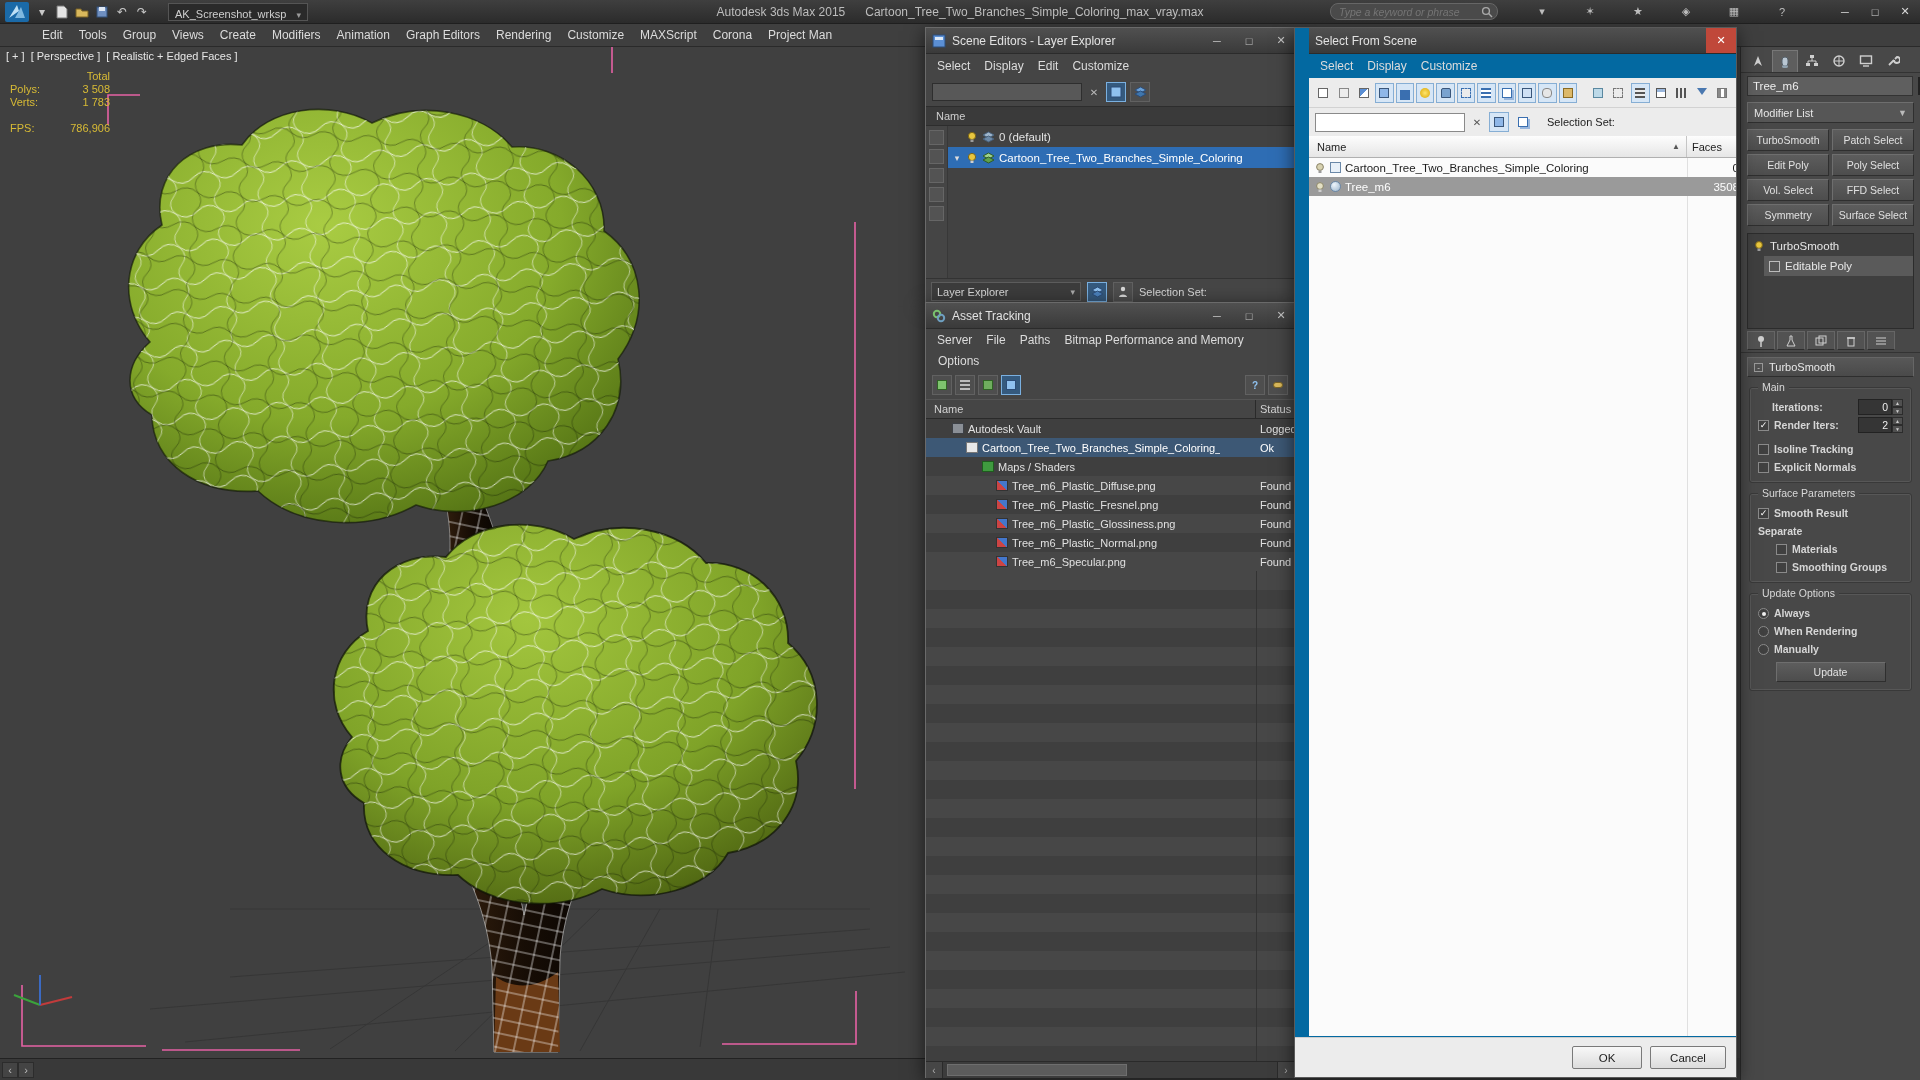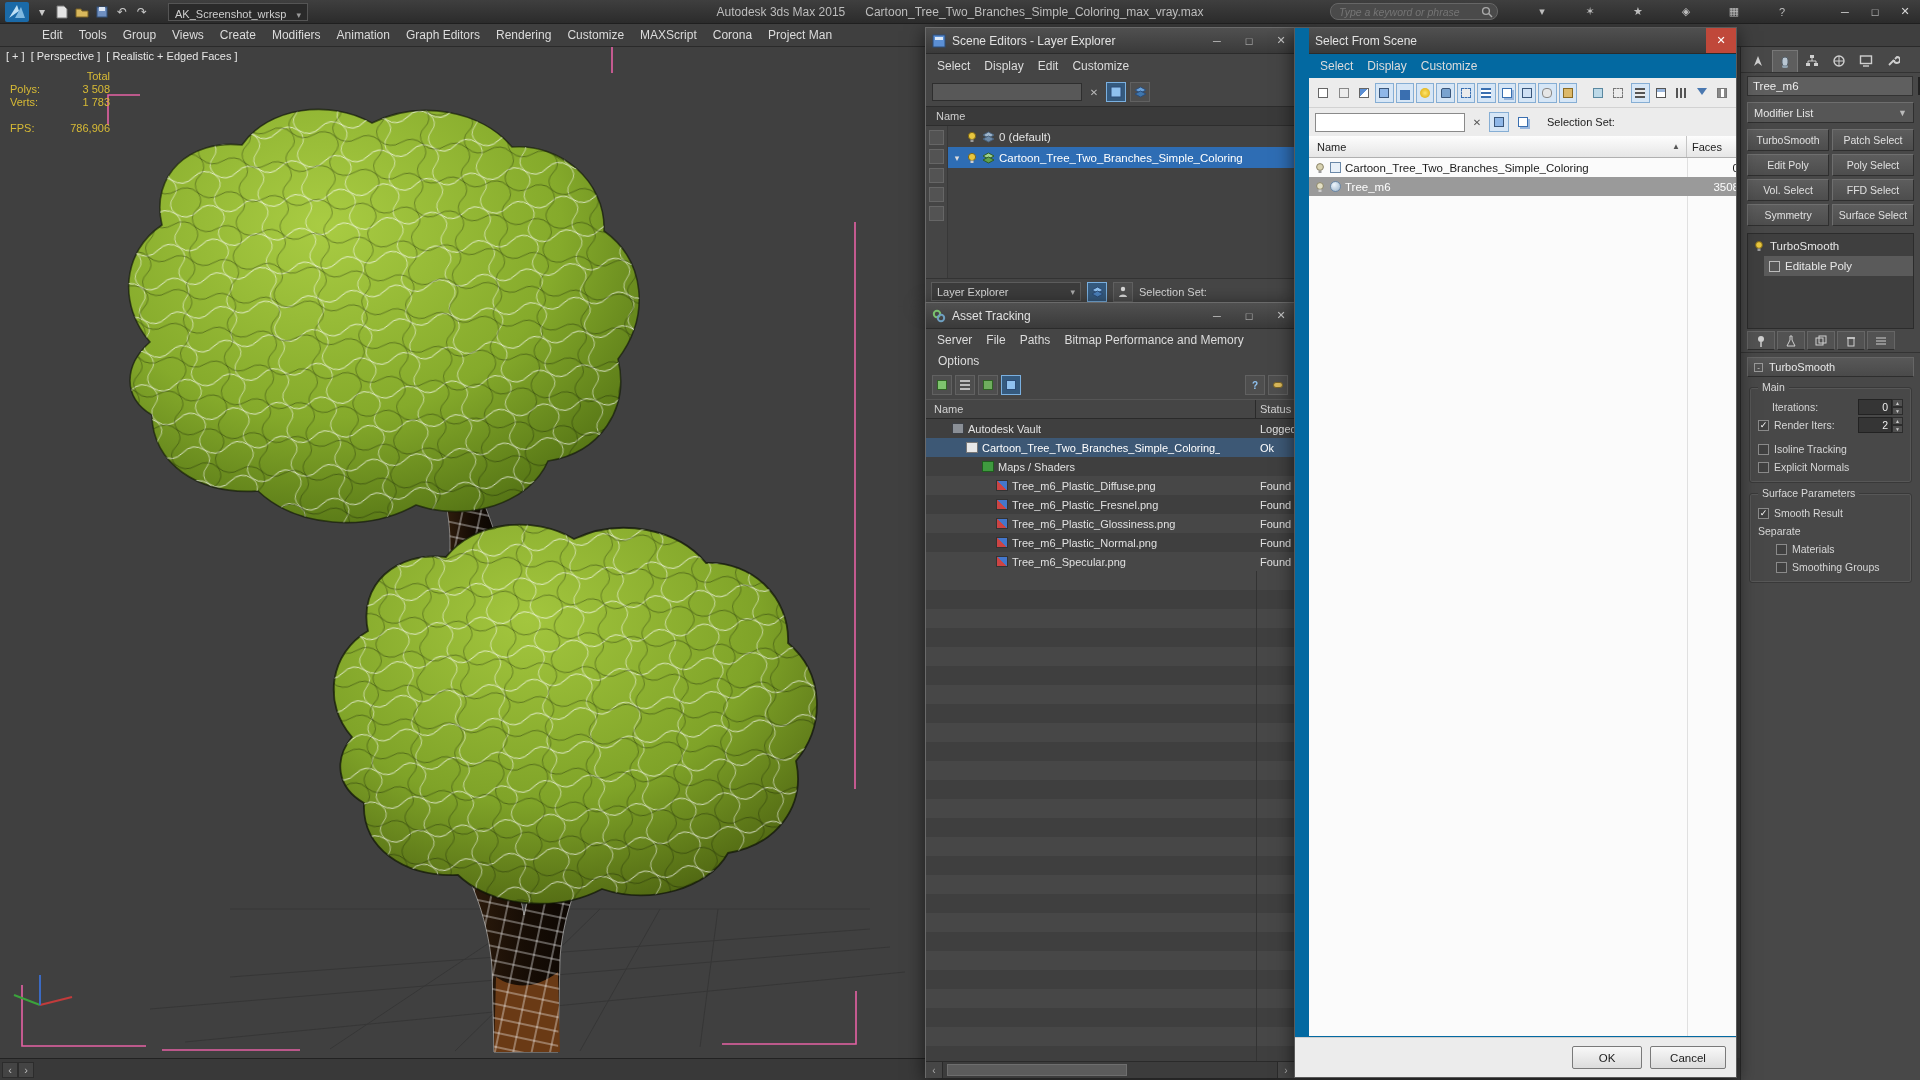--- a/index.html
+++ b/index.html
@@ -202,7 +202,7 @@
     position:relative; padding:10px 6px 6px; }
   .group .legend { position:absolute; top:-7px; left:8px; background:#484848; padding:0 4px; font-size:10.5px; color:#d9d9d9; }
   .frow { display:flex; align-items:center; gap:5px; min-height:18px; padding:1px 2px; }
-  .flabel { color:#d6d6d6; font-size:10.5px; }
+  .flabel { color:#d6d6d6; font-size:10.5px;font-weight:bold; }
   .spin { margin-left:auto; display:flex; height:16px; }
   .spin .num { width:34px; background:#353535; border:1px solid #222; color:#eee; font-size:10.5px;
     display:flex; align-items:center; justify-content:flex-end; padding-right:3px; }

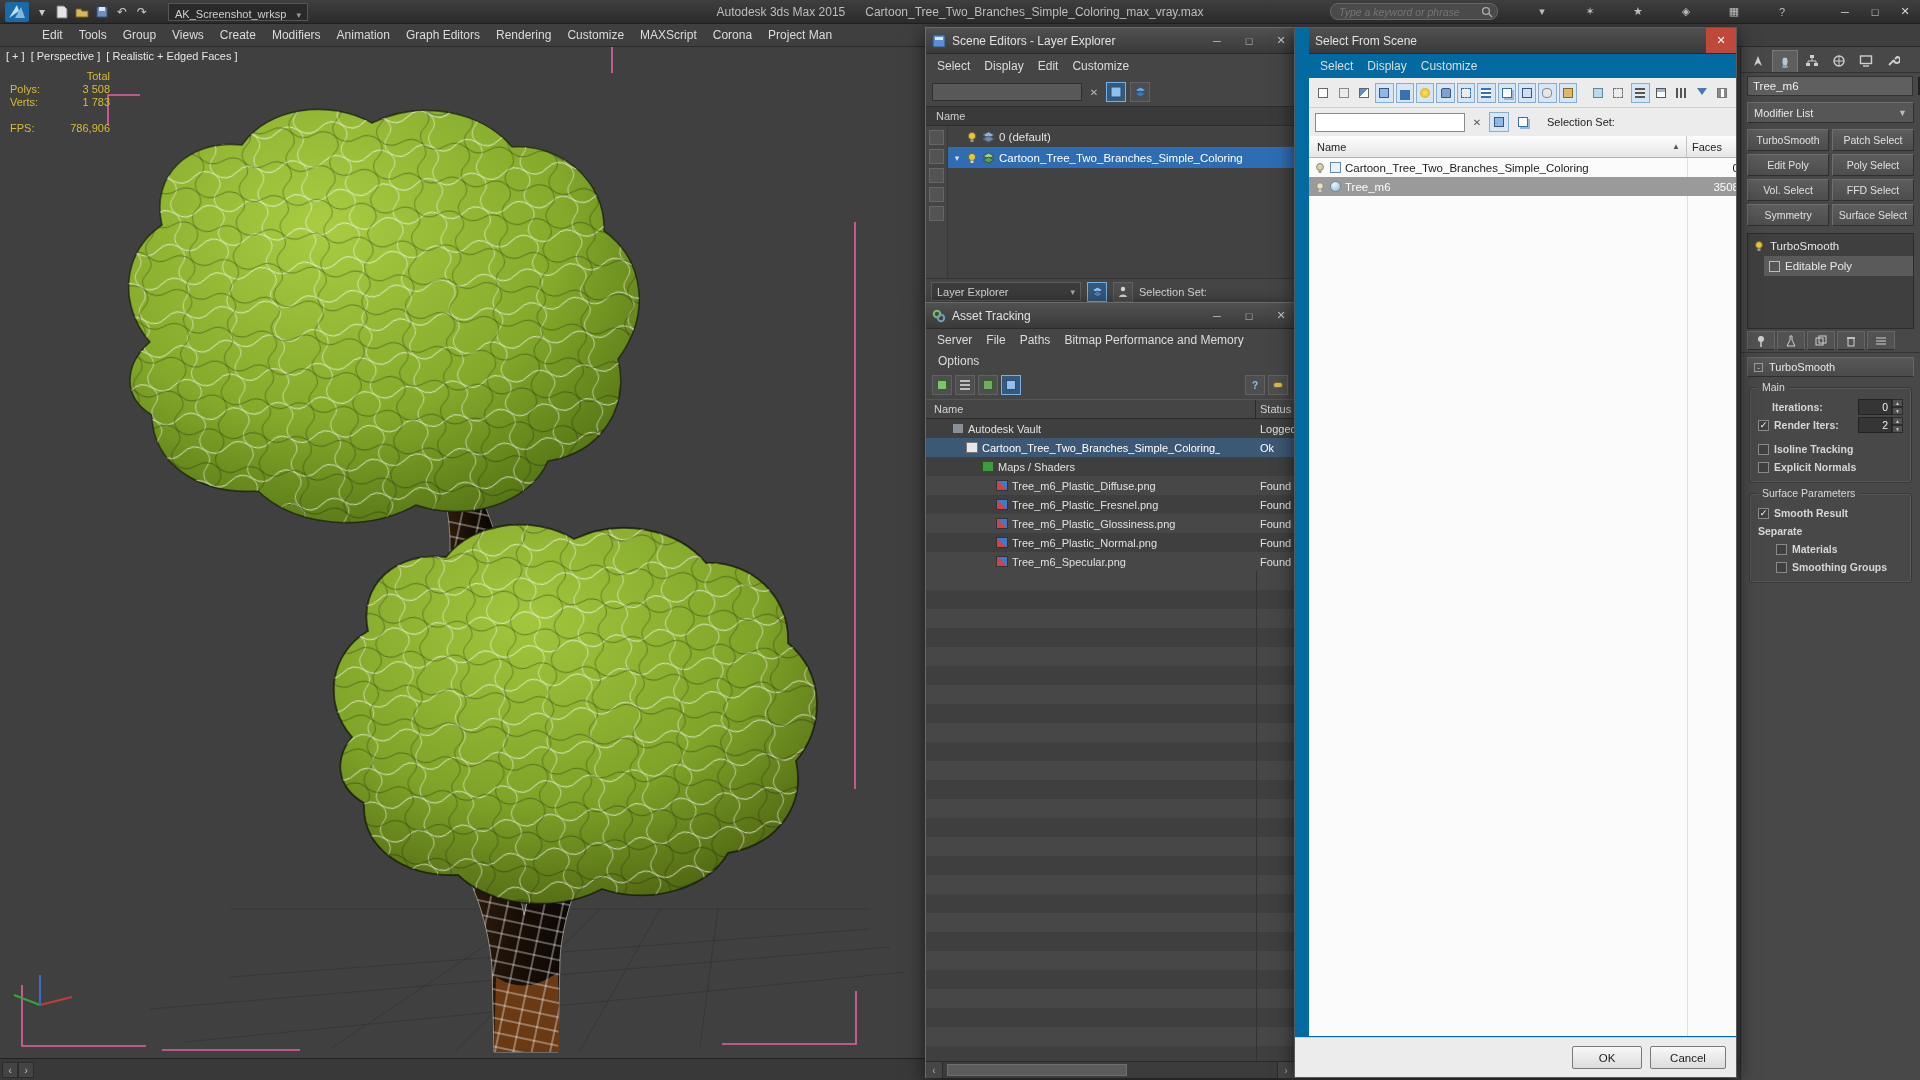--- a/index.html
+++ b/index.html
@@ -881,6 +881,22 @@
       </div>
     </div>
 
+    <div class="group">
+      <span class="legend">Update Options</span>
+      <div class="frow">
+        <span class="radio on"></span>
+        <span class="flabel">Always</span>
+      </div>
+      <div class="frow">
+        <span class="radio"></span>
+        <span class="flabel">When Rendering</span>
+      </div>
+      <div class="frow">
+        <span class="radio"></span>
+        <span class="flabel">Manually</span>
+      </div>
+      <div class="upd-btn">Update</div>
+    </div>
   </aside>
 
 </div>

